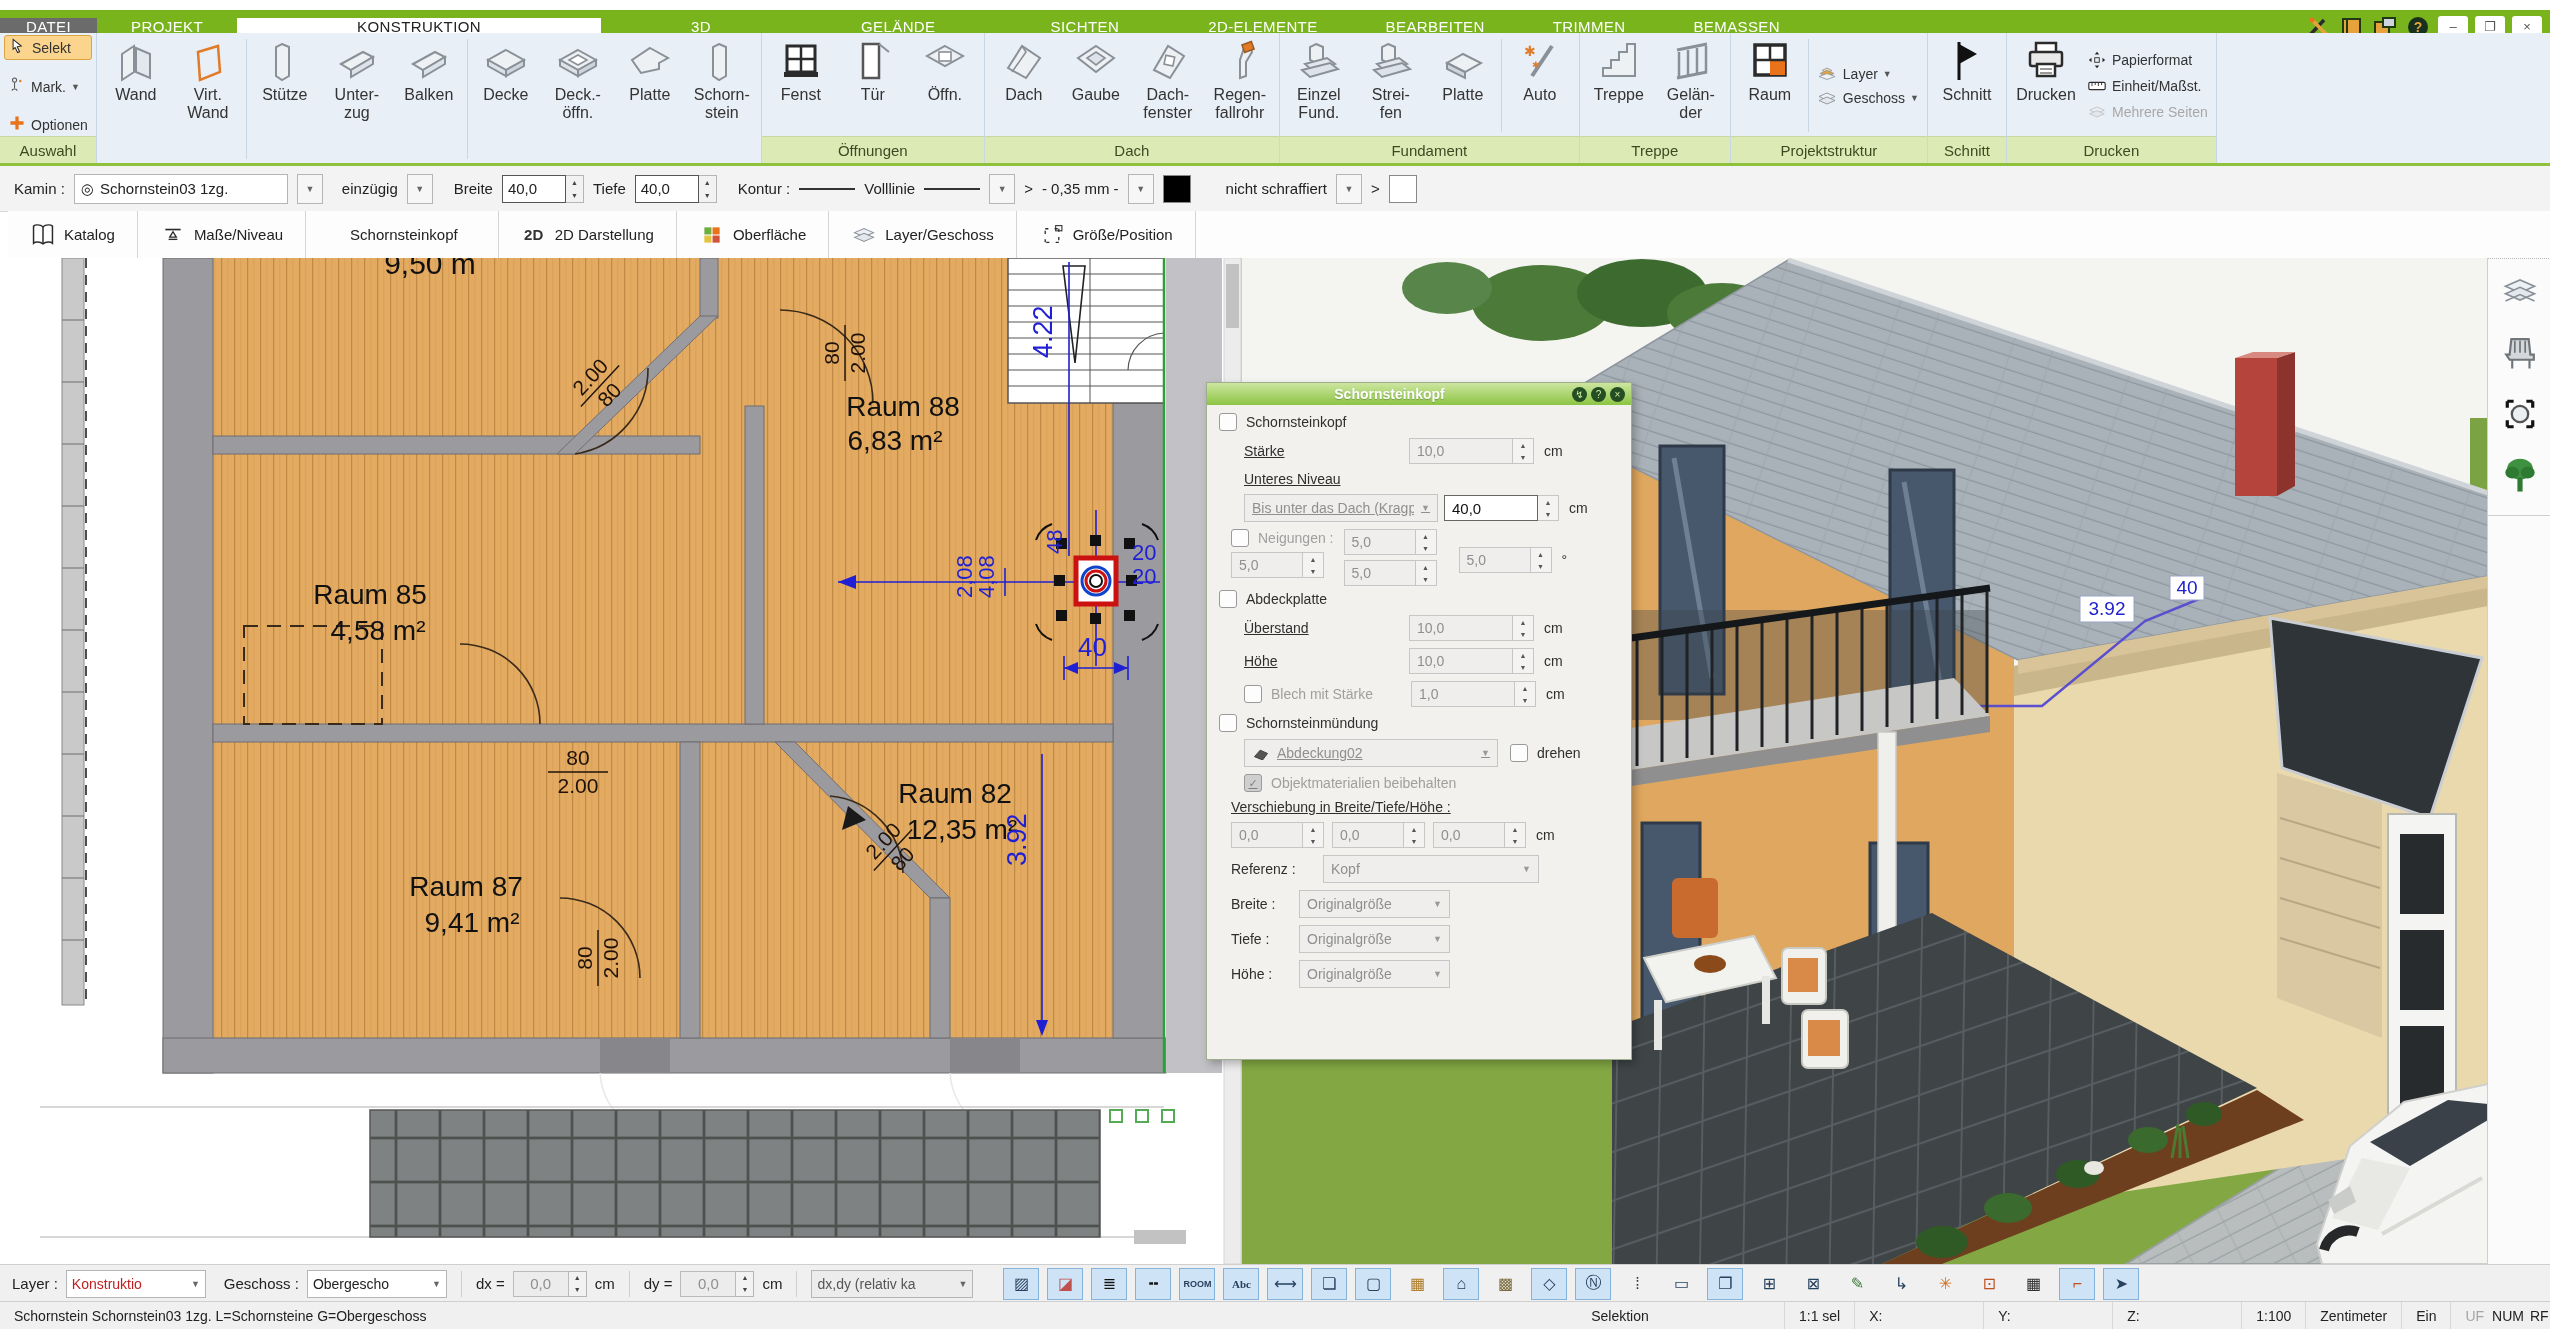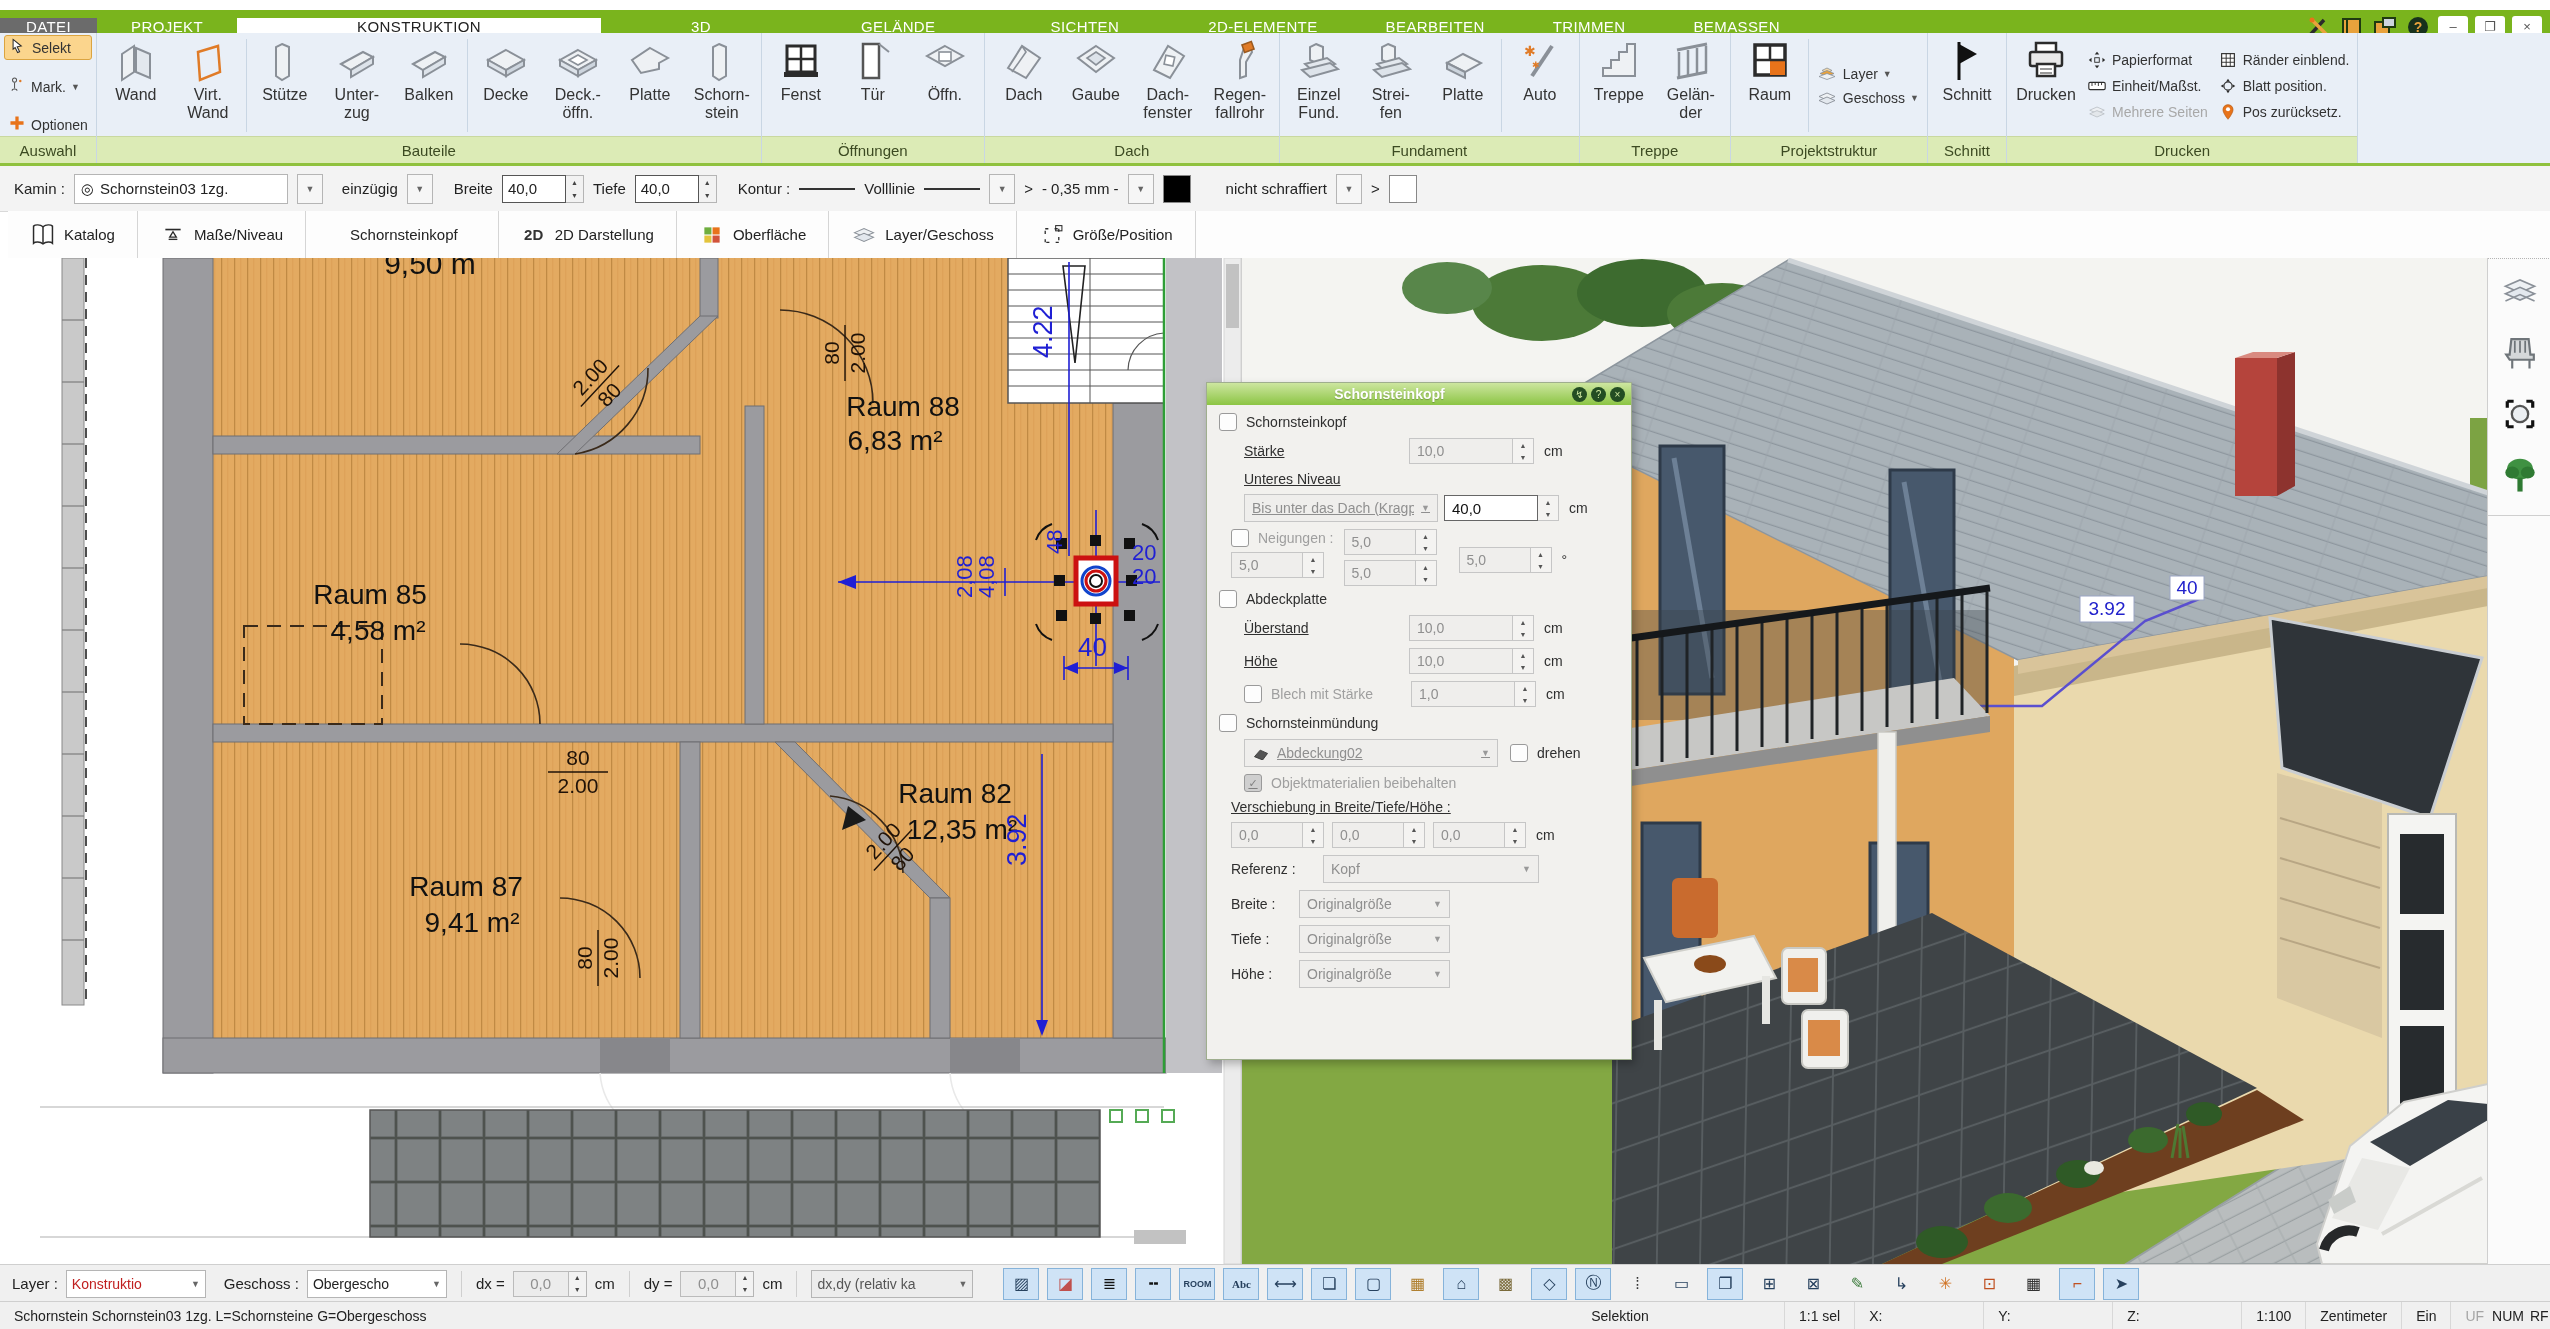--- a/index.html
+++ b/index.html
@@ -630,26 +630,6 @@
               <span>Mehrere Seiten</span>
             </div>
         </div>
-        <div class="stack-col">
-          <div class="stack-item">
-              <svg width="20" height="20" viewBox="0 0 44 44">
-                <use href="#sy-raend"></use>
-              </svg>
-              <span>Ränder einblend.</span>
-            </div>
-          <div class="stack-item">
-              <svg width="20" height="20" viewBox="0 0 44 44">
-                <use href="#sy-blatt"></use>
-              </svg>
-              <span>Blatt position.</span>
-            </div>
-          <div class="stack-item">
-              <svg width="20" height="20" viewBox="0 0 44 44">
-                <use href="#sy-pos"></use>
-              </svg>
-              <span>Pos zurücksetz.</span>
-            </div>
-        </div>
       </div>
       <div class="gname">Drucken</div>
     </div>

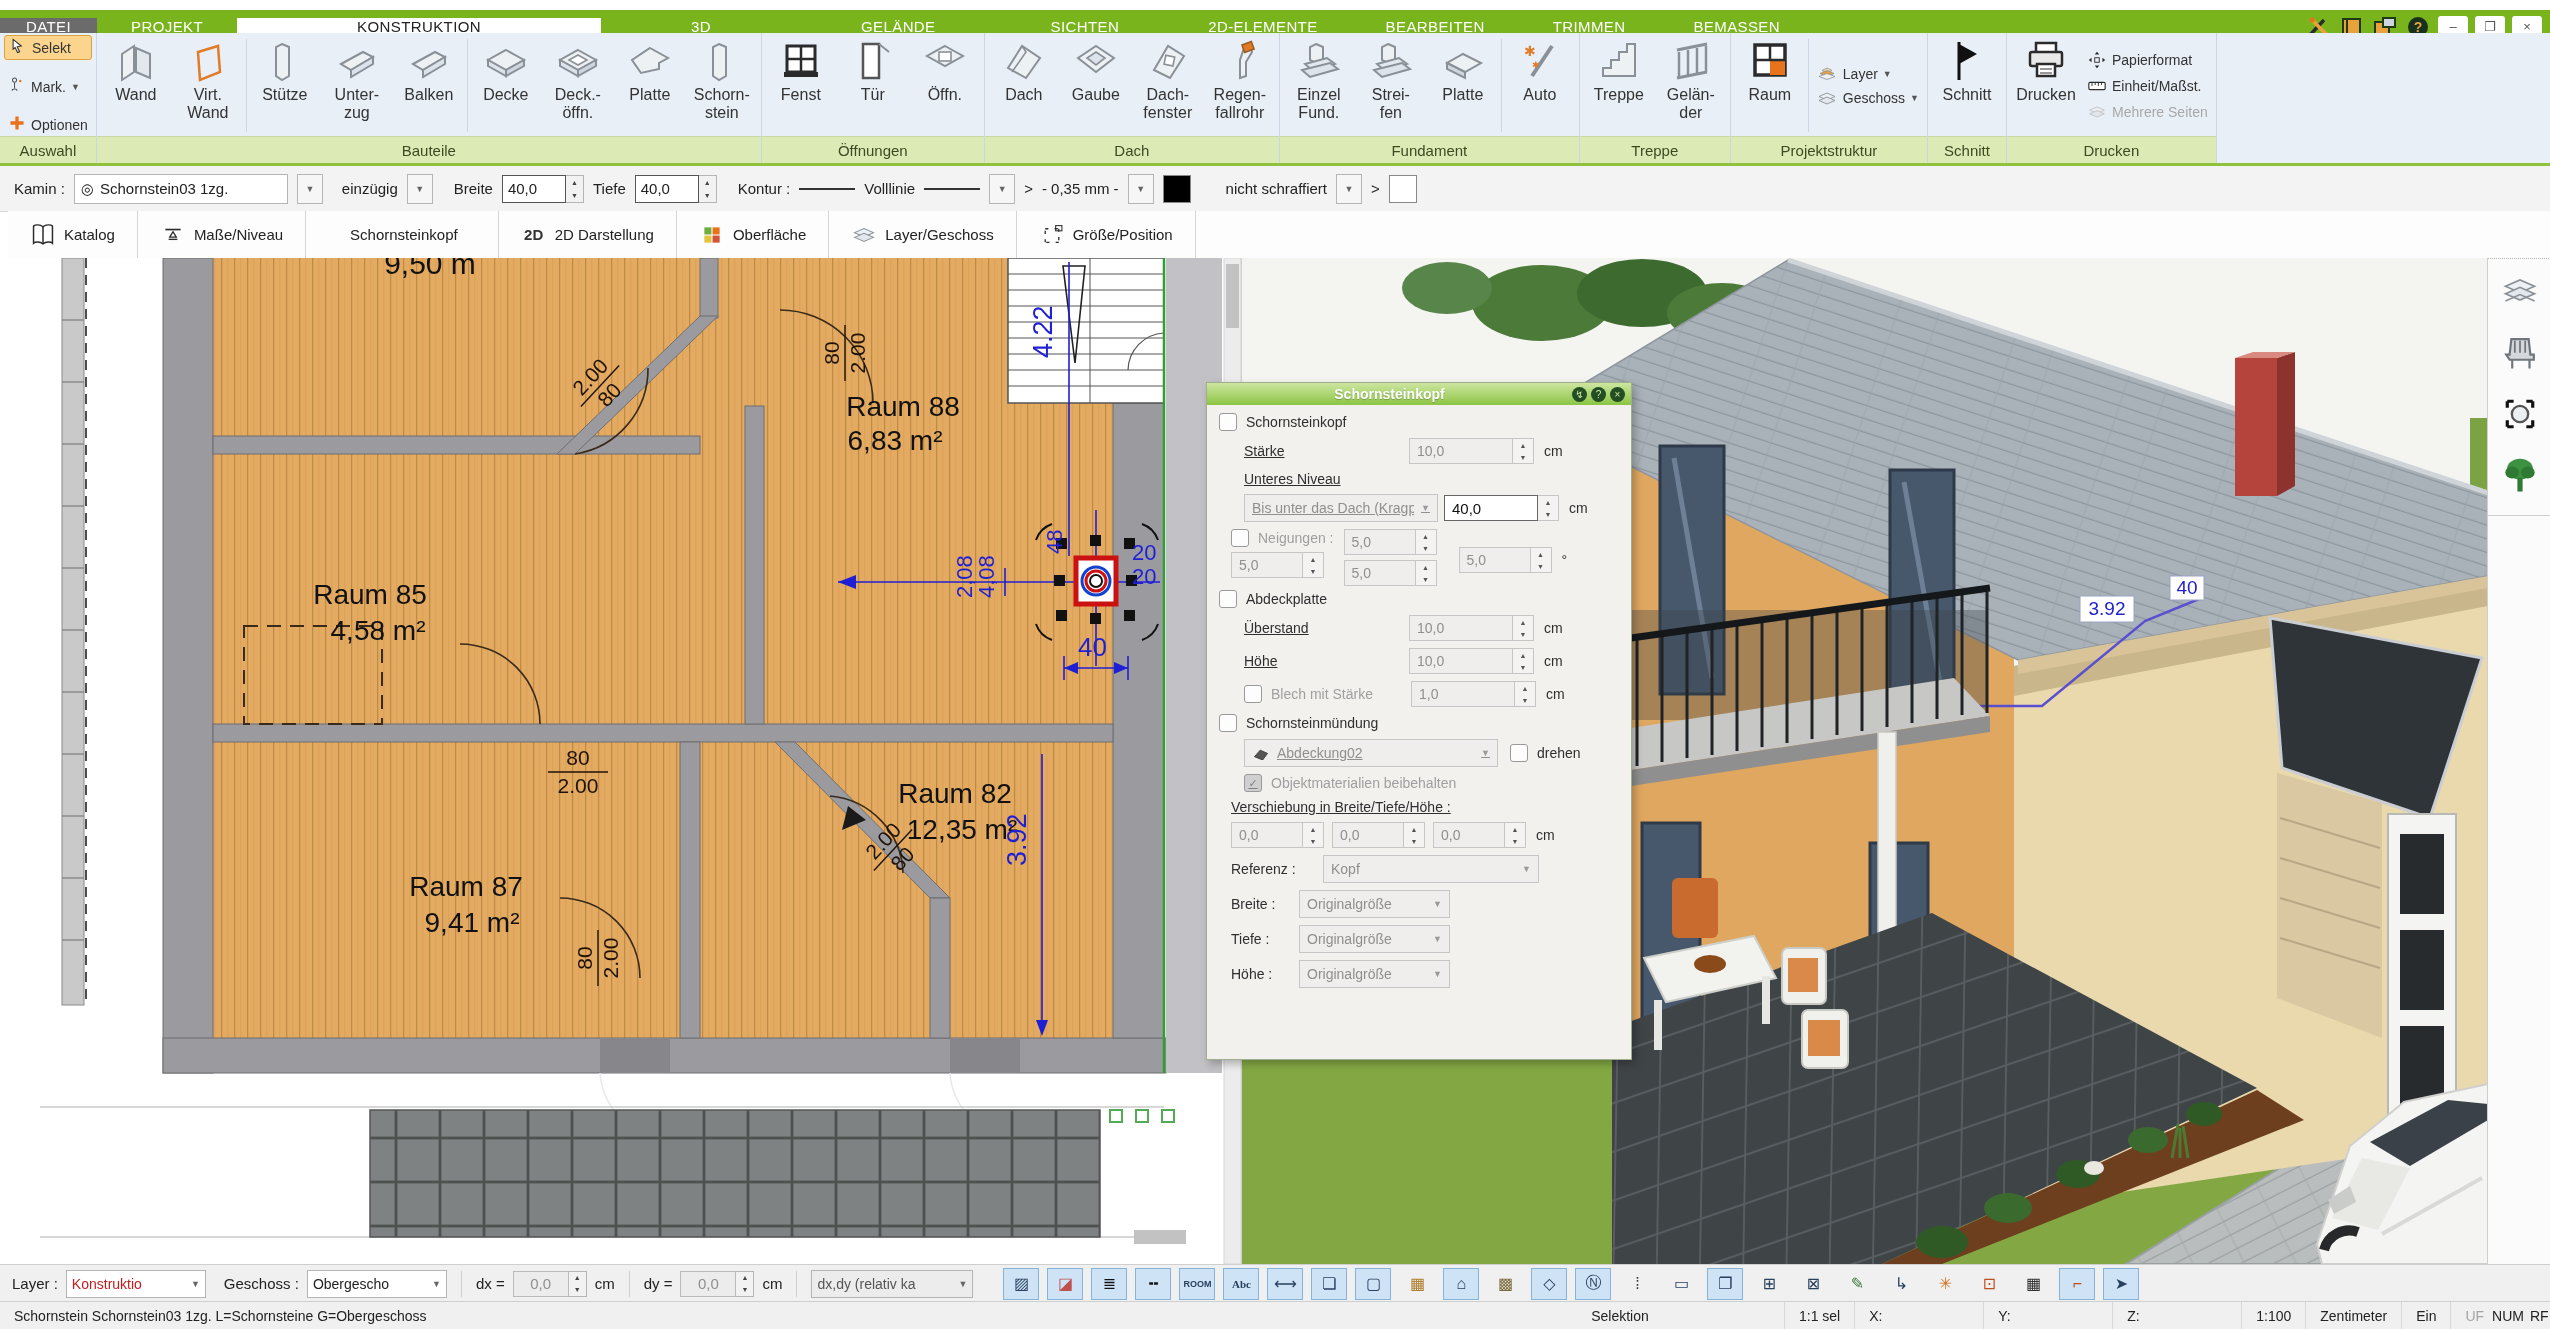--- a/index.html
+++ b/index.html
@@ -418,7 +418,6 @@
 stein</span>
           </div>
       </div>
-      <div class="gname">Bauteile</div>
     </div>
 
     <div class="rgroup">

